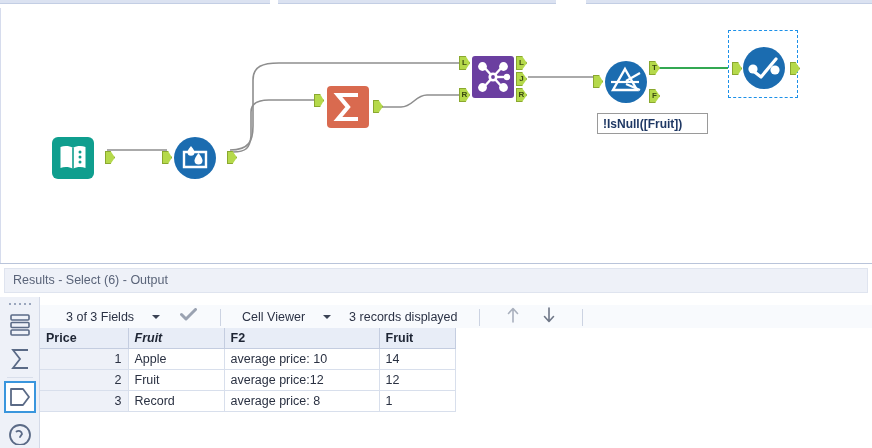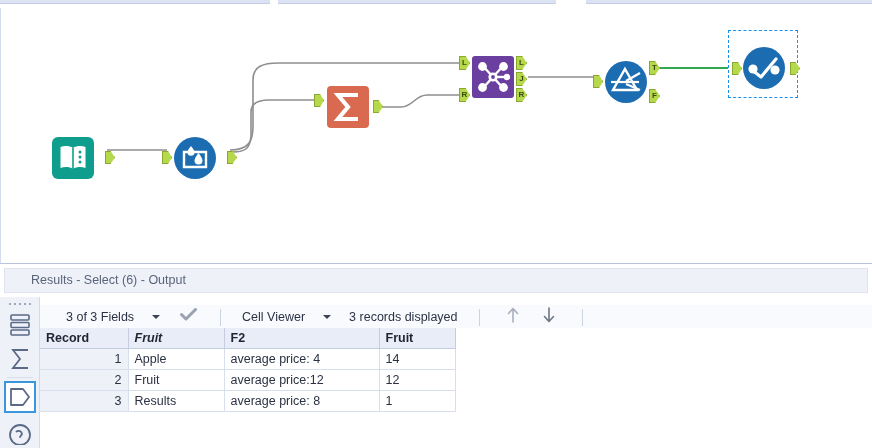--- a/index.html
+++ b/index.html
@@ -331,6 +331,7 @@
     </div>
     <div class="anchor out plain" style="left:789px; top:54px;"></div>
 
+    <div class="annot single" style="left:596px; top:105px; width:111px; height:21px;">!IsNull([Fruit])</div>
 
   </div>
 

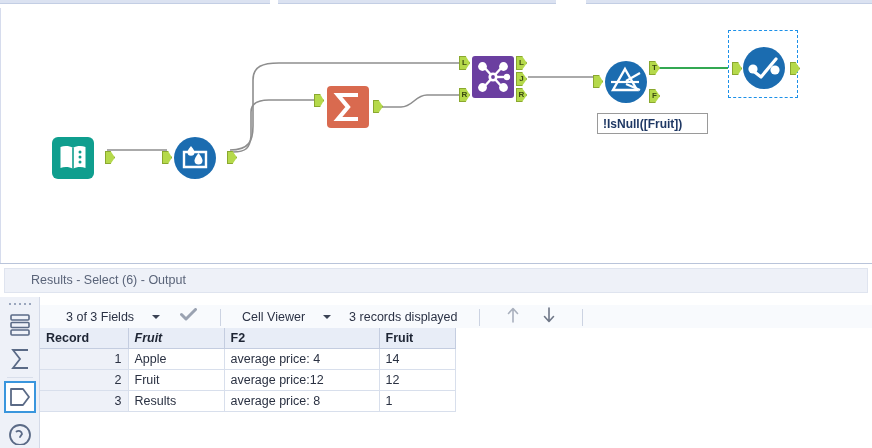--- a/index.html
+++ b/index.html
@@ -108,7 +108,7 @@
     color: #5a6479;
     font-size: 12.5px;
     line-height: 23px;
-    padding-left: 26px;
+    padding-left: 8px;
   }
   .results-body {
     position: absolute; left: 0; top: 33px;

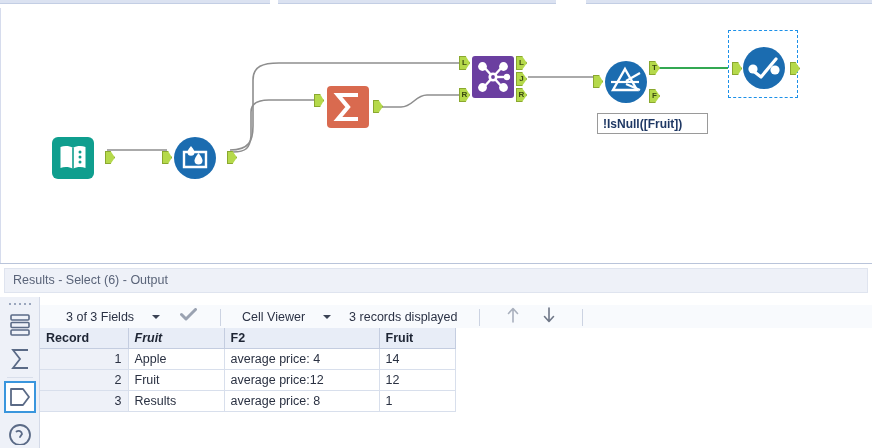--- a/index.html
+++ b/index.html
@@ -406,7 +406,7 @@
         <table>
           <thead>
             <tr>
-              <th class="col-rec">Record</th>
+              <th class="col-rec">Price</th>
               <th class="col-fruit">Fruit</th>
               <th class="col-f2">F2</th>
               <th class="col-price">Fruit</th>

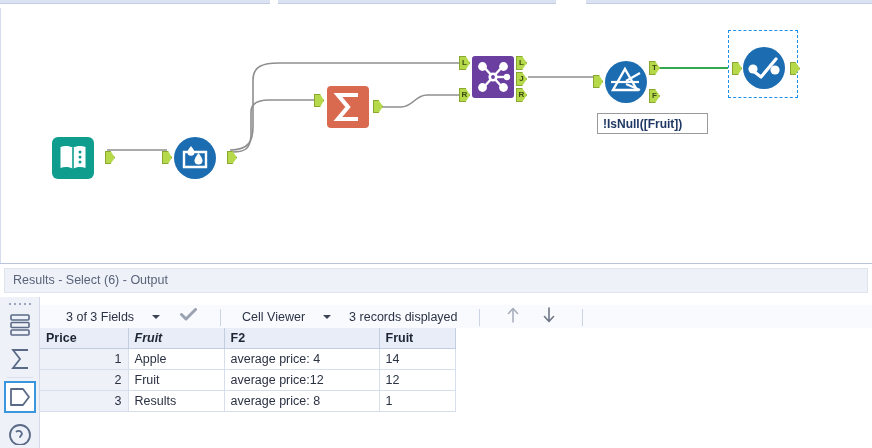--- a/index.html
+++ b/index.html
@@ -416,7 +416,7 @@
             <tr>
               <td class="rec">1</td>
               <td>Apple</td>
-              <td>average price: 4</td>
+              <td>average price: 10</td>
               <td>14</td>
             </tr>
             <tr>

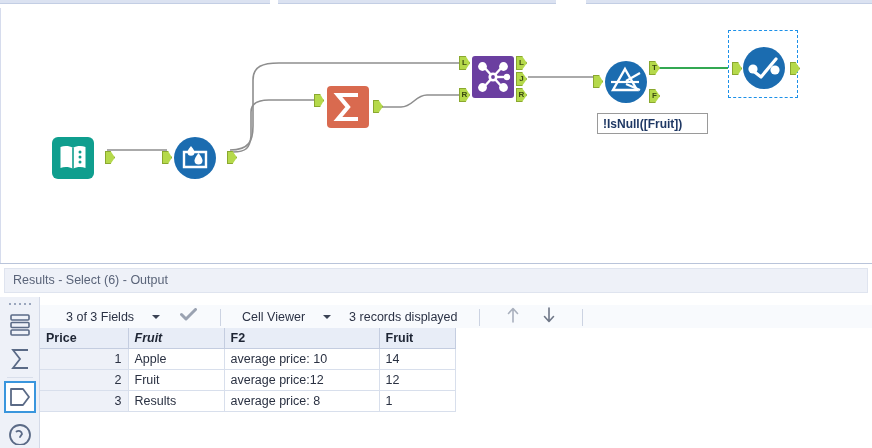--- a/index.html
+++ b/index.html
@@ -427,7 +427,7 @@
             </tr>
             <tr>
               <td class="rec">3</td>
-              <td>Results</td>
+              <td>Record</td>
               <td>average price: 8</td>
               <td>1</td>
             </tr>

